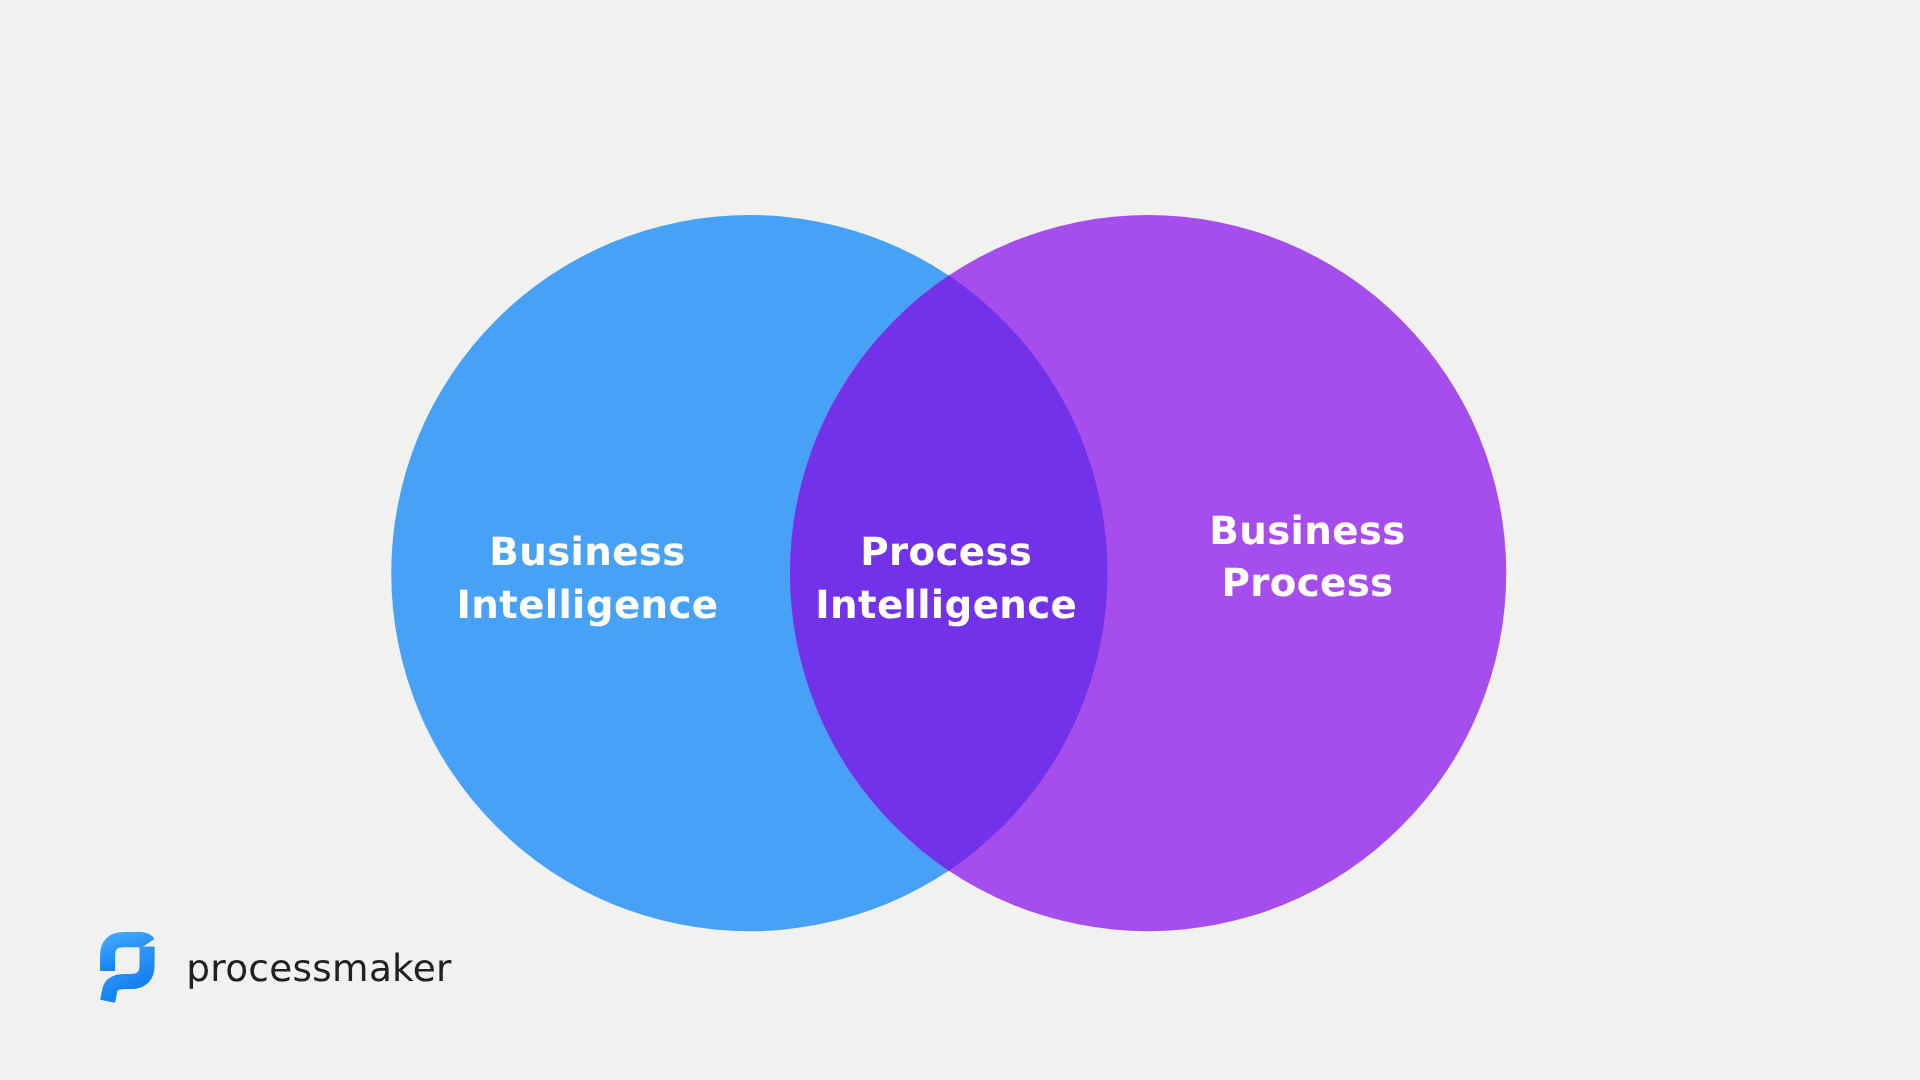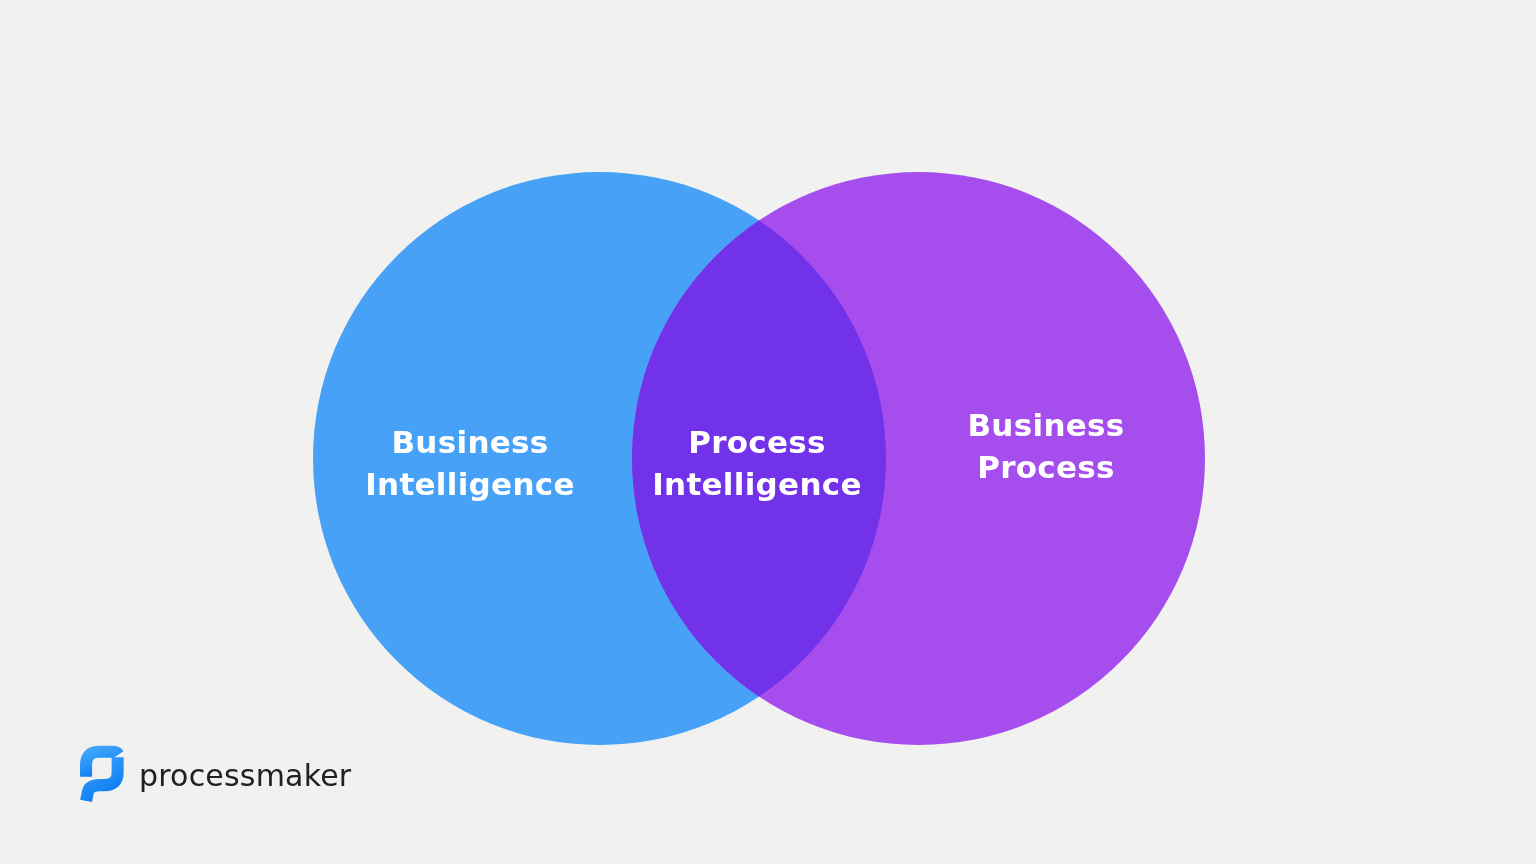--- a/index.html
+++ b/index.html
@@ -46,7 +46,7 @@
     top: 743px;
     display: flex;
     align-items: center;
-    gap: 13px;
+    gap: 23px;
     text-align: right;
   }
   .logo-icon-svg { display: block; }

